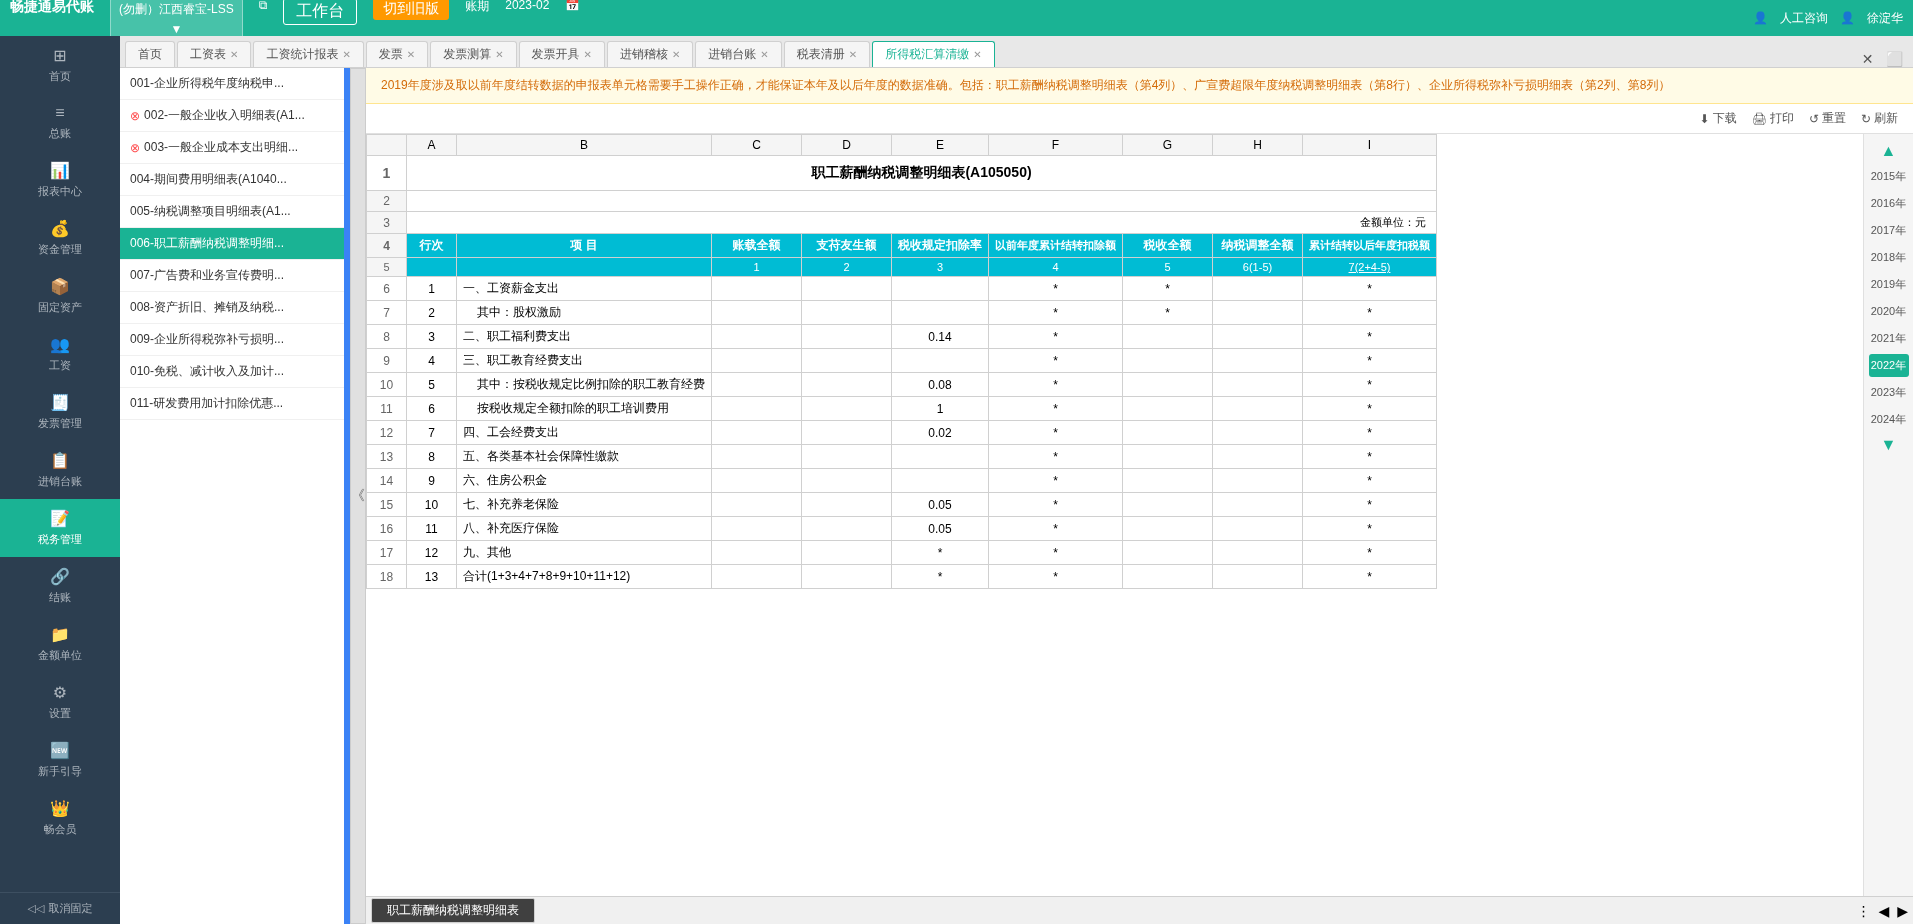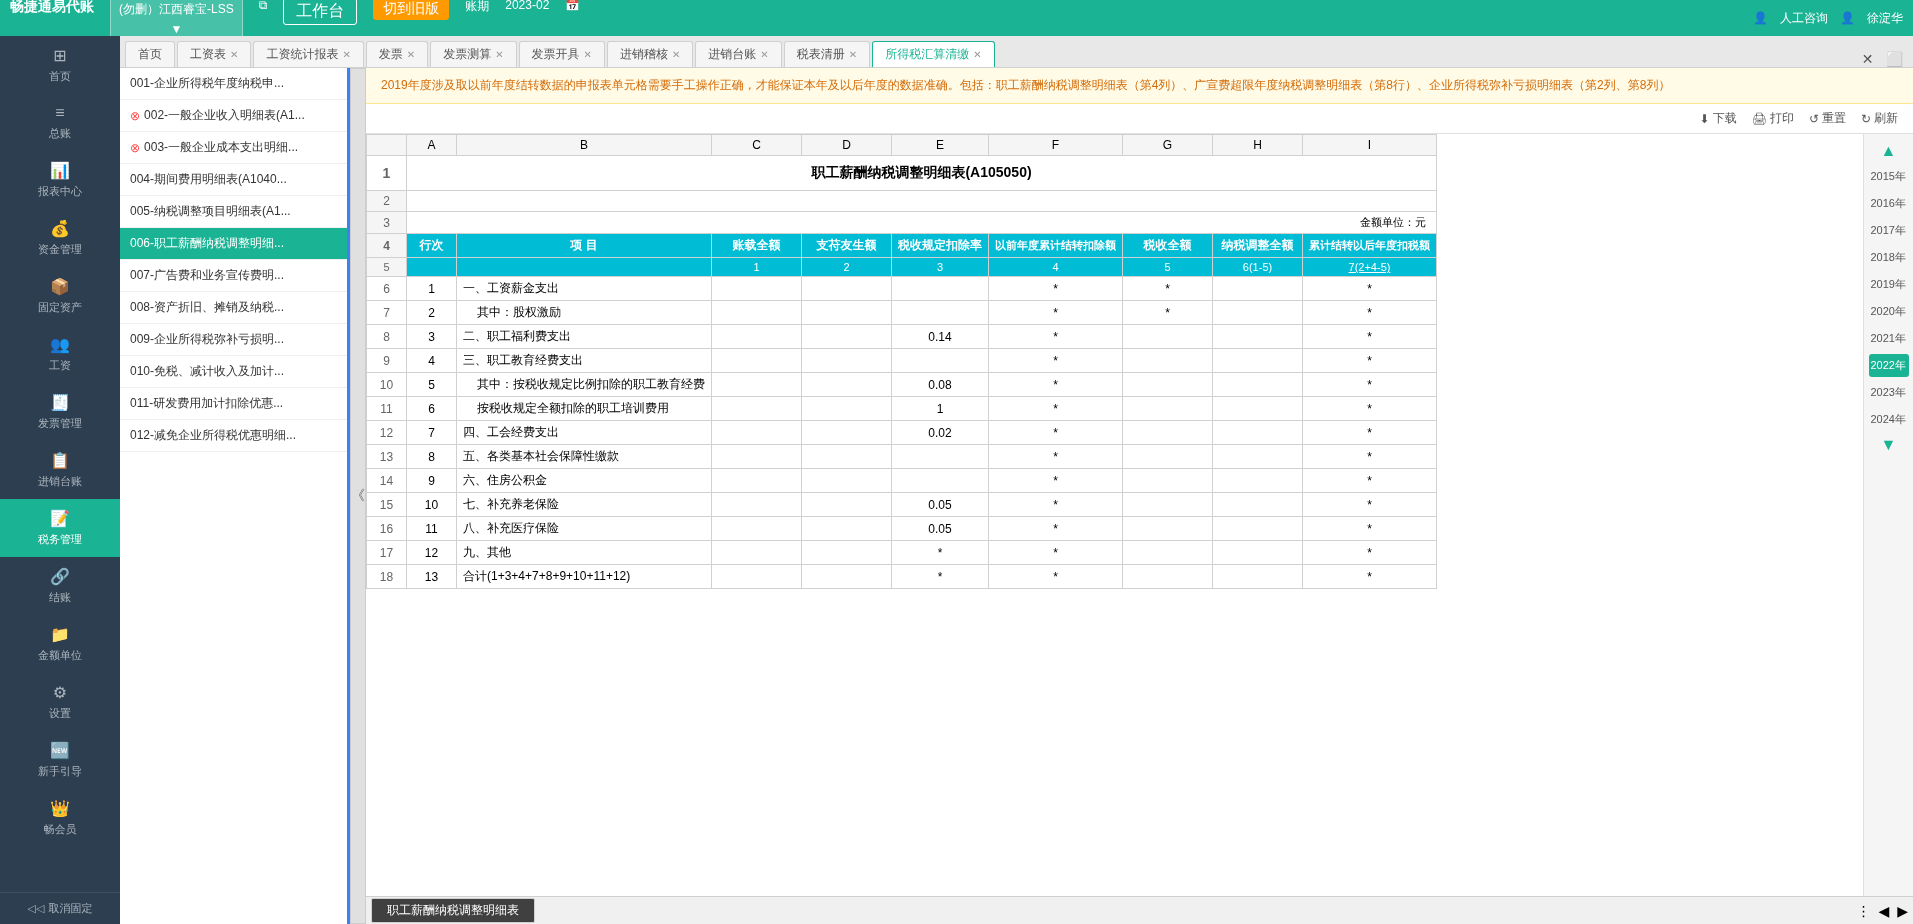--- a/index.html
+++ b/index.html
@@ -124,7 +124,7 @@
     .list-panel {
       width: 230px;
       background: white;
-      border-right: 3px solid #3b82f6;
+      border-right: 6px solid #3b82f6;
       display: flex;
       flex-direction: column;
       overflow-y: auto;

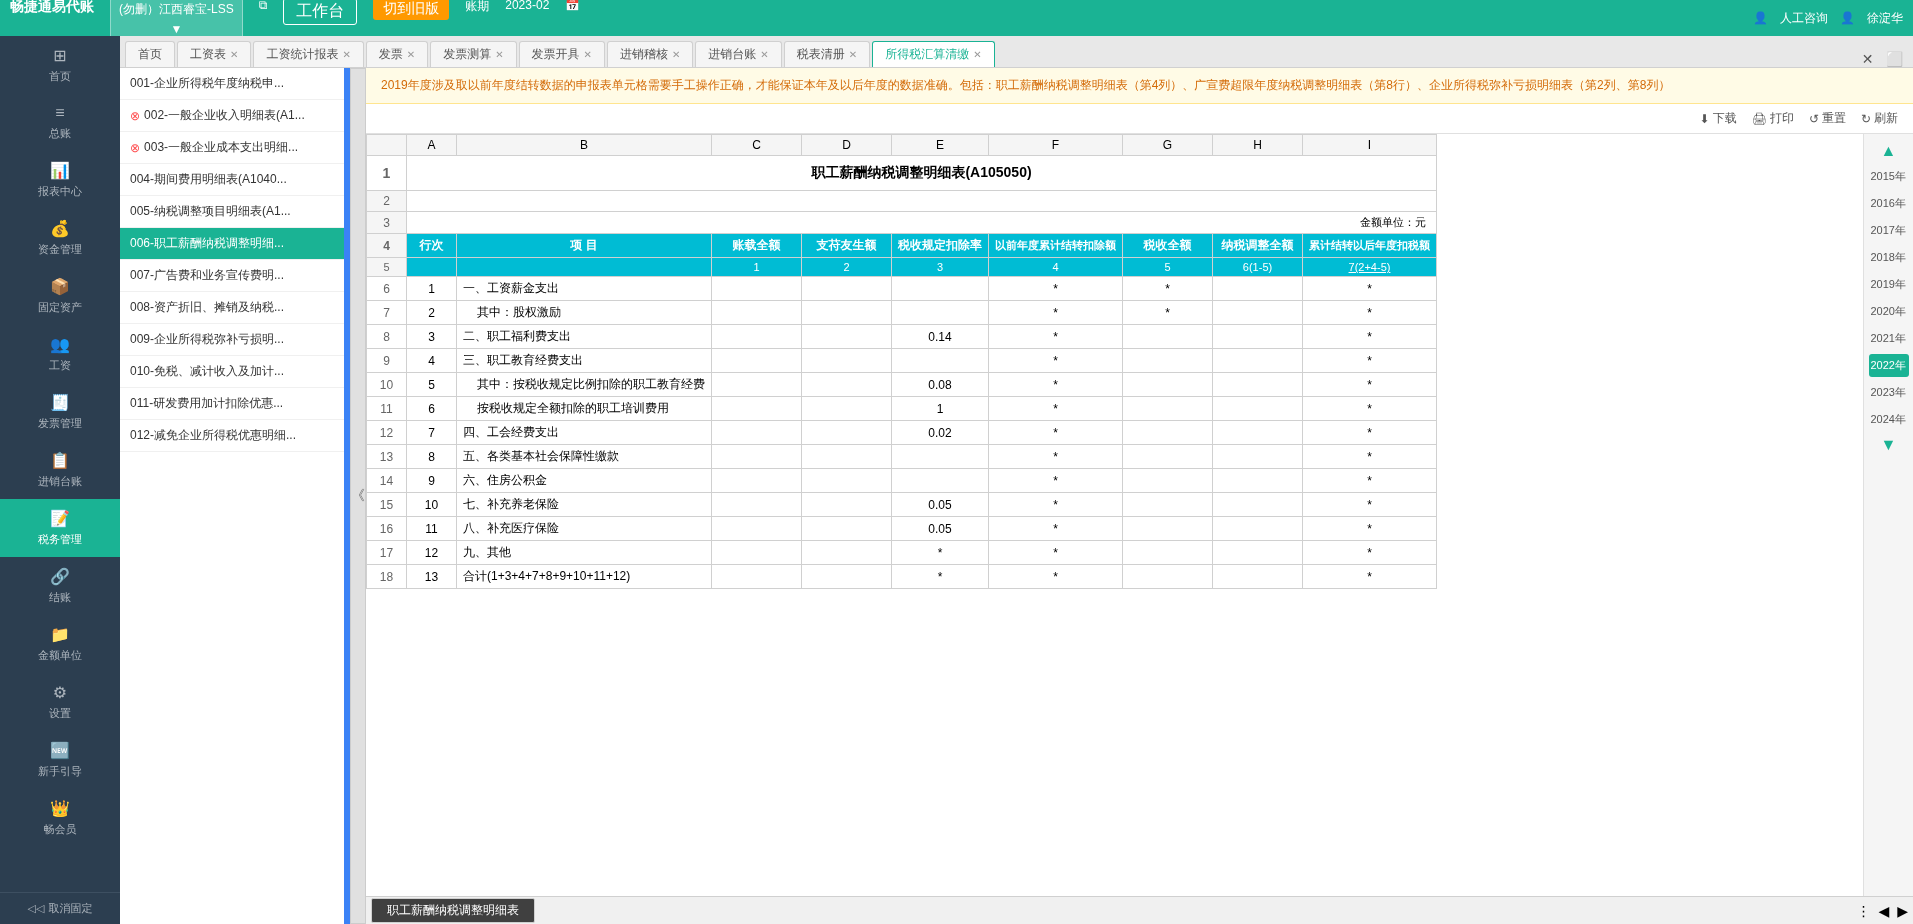--- a/index.html
+++ b/index.html
@@ -205,6 +205,7 @@
     .year-item {
       width: 40px;
       padding: 4px 2px;
+      text-align: center;
       font-size: 11px;
       cursor: pointer;
       color: #555;

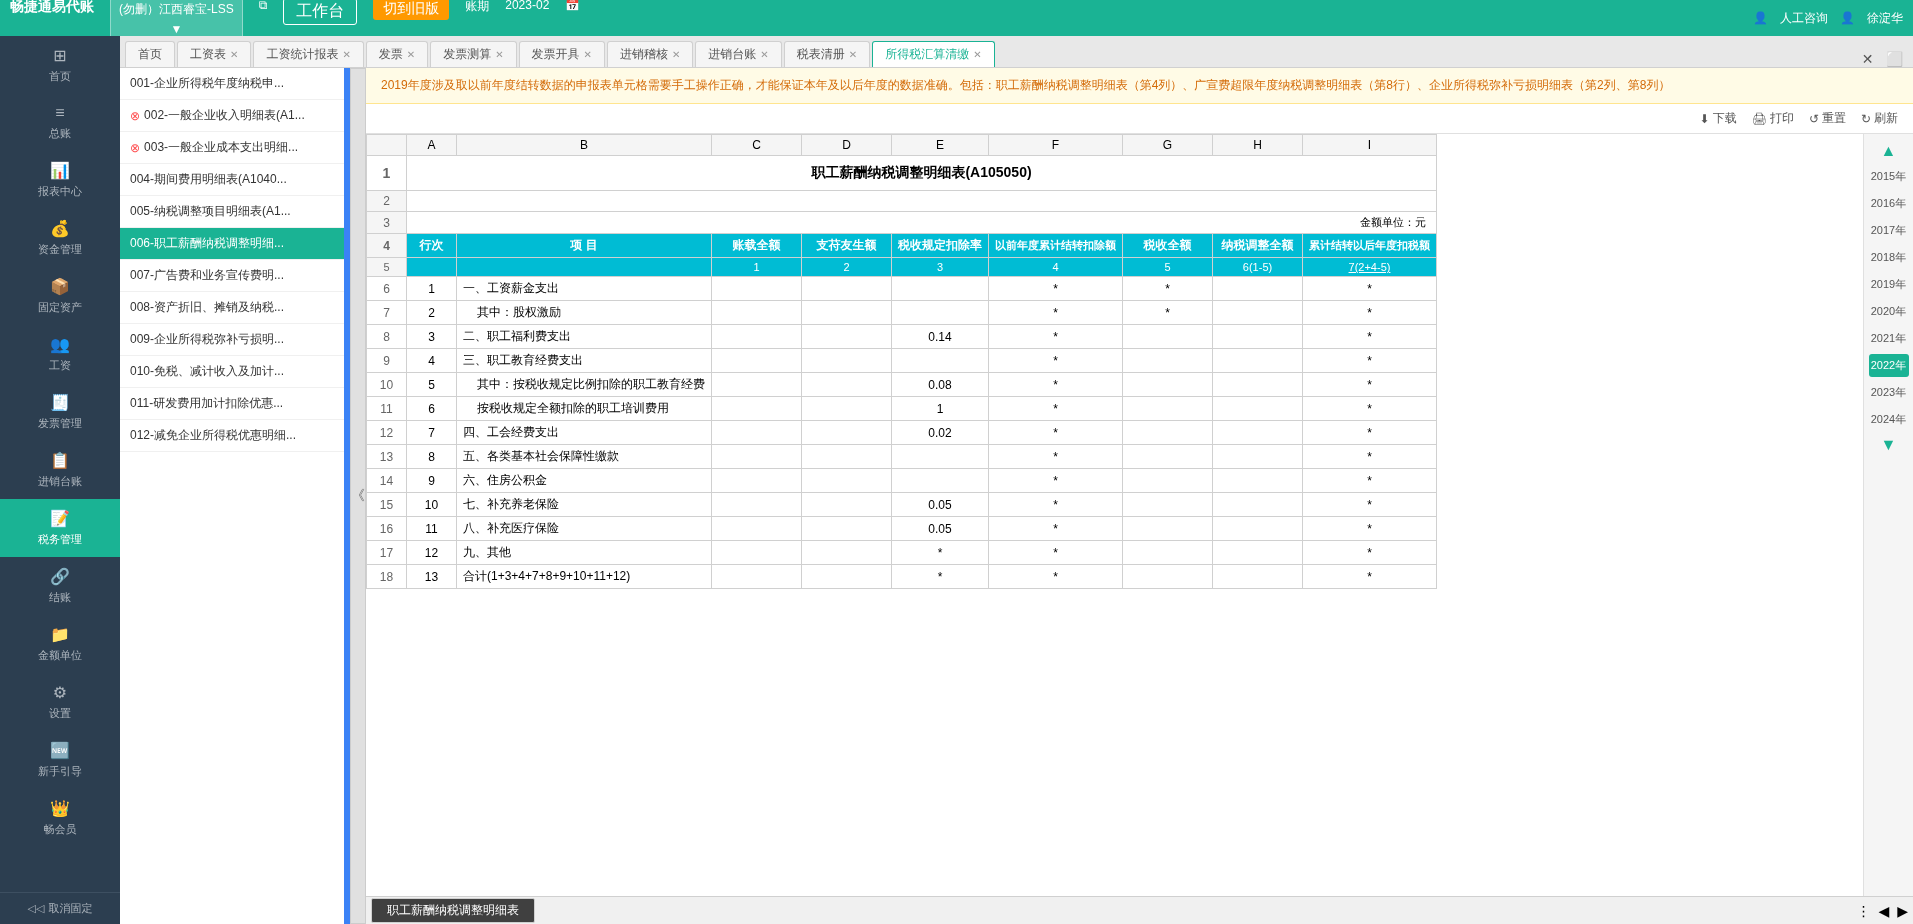--- a/index.html
+++ b/index.html
@@ -426,9 +426,6 @@
         </div>
         <div class="list-item">
           <span>011-研发费用加计扣除优惠...</span>
-        </div>
-        <div class="list-item">
-          <span>012-减免企业所得税优惠明细...</span>
         </div>
       </div>
 

